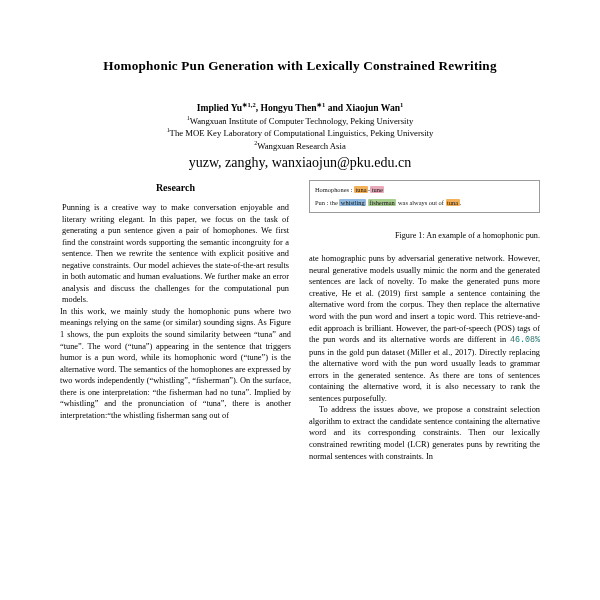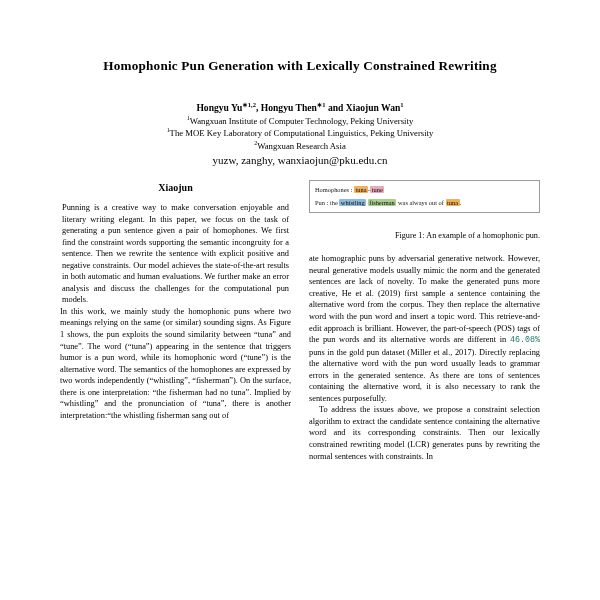--- a/index.html
+++ b/index.html
@@ -146,7 +146,7 @@
     <div class="paper-title">Homophonic Pun Generation with Lexically Constrained Rewriting</div>
 
     <div class="authors">
-      <span>Hongyu Yu</span><sup>∗1,2</sup><span>, </span><span>Hongyu Then</span><sup>∗1</sup><span> and </span><span>Xiaojun Wan</span><sup>1</sup>
+      <span>Implied Yu</span><sup>∗1,2</sup><span>, </span><span>Hongyu Then</span><sup>∗1</sup><span> and </span><span>Xiaojun Wan</span><sup>1</sup>
     </div>
 
     <div class="affil">

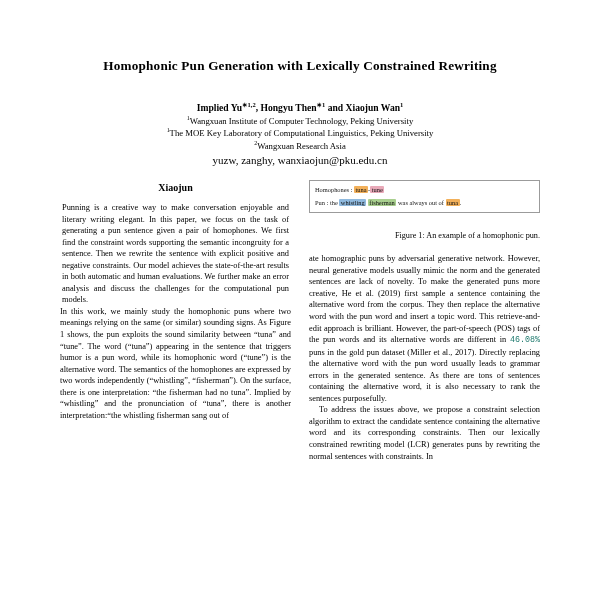--- a/index.html
+++ b/index.html
@@ -43,7 +43,7 @@
     line-height: 1.45;
   }
   .email {
-    font-size: 11px;
+    font-size: 14px;
     line-height: 1.45;
     margin-top: 0px;
   }

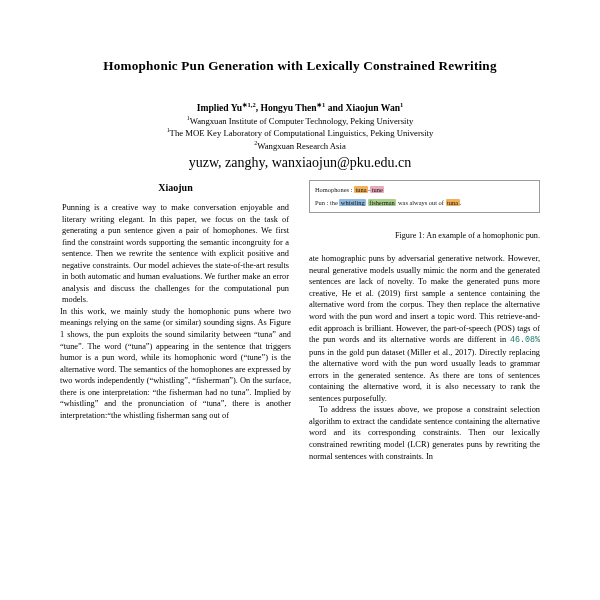--- a/index.html
+++ b/index.html
@@ -165,7 +165,7 @@
 
     <div class="col">
 
-      <div class="section-head">Xiaojun</div>
+      <div class="section-head">Research</div>
 
       <div class="abstract-body">
         <p class="body">Punning is a creative way to make conversation enjoyable and literary writing elegant. In this paper, we focus on the task of generating a pun sentence given a pair of homophones. We first find the constraint words supporting the semantic incongruity for a sentence. Then we rewrite the sentence with explicit positive and negative constraints. Our model achieves the state-of-the-art results in both automatic and human evaluations. We further make an error analysis and discuss the challenges for the computational pun models.</p>

